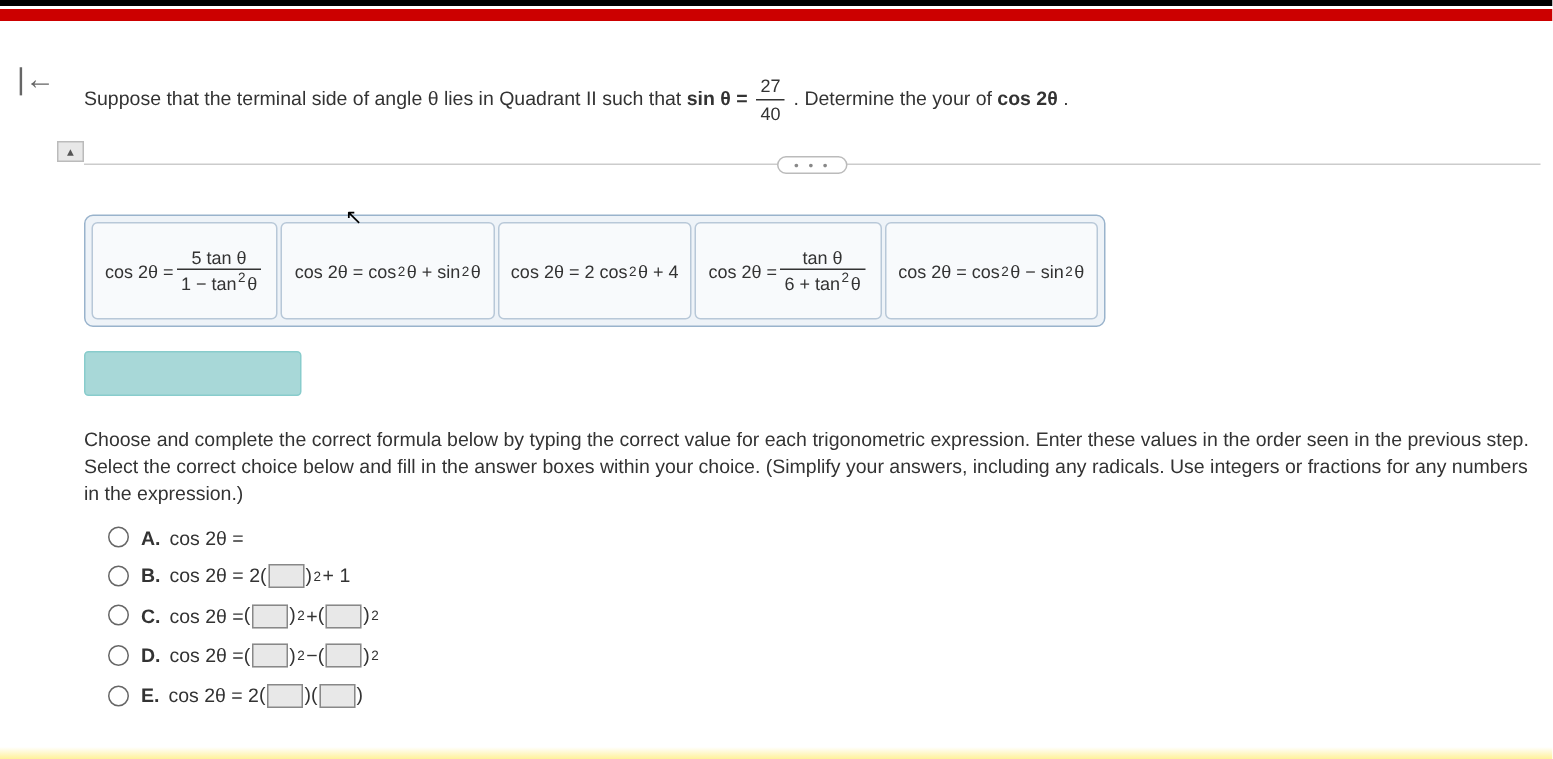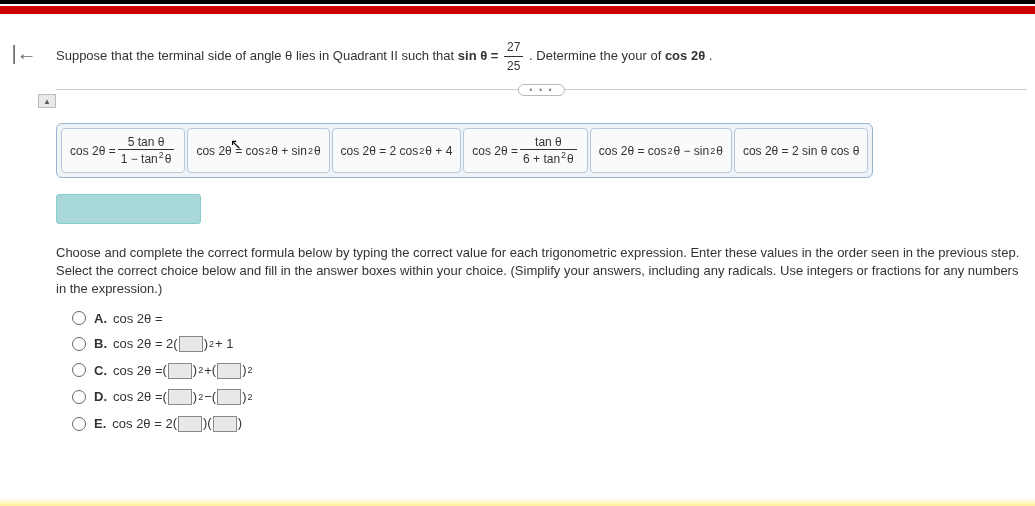--- a/index.html
+++ b/index.html
@@ -12,7 +12,7 @@
 .content { flex: 1; padding: 24px 8px 0 8px; position: relative; }
 .scroll-btn { position: absolute; left: -10px; top: 80px; width: 18px; height: 14px; background: #e8e8e8; border: 1px solid #bbb; font-size: 9px; text-align: center; line-height: 12px; color: #555; cursor: pointer; }
 .problem-text { margin-bottom: 6px; line-height: 1.5; }
-.frac { display: inline-block; vertical-align: middle; text-align: center; font-size: 12px; margin: 0 2px; }
+.frac { display: inline-block; vertical-align: middle; text-align: center; font-size: 12px; margin: 10px 2px; }
 .frac .num { display: block; border-bottom: 1px solid #333; padding: 0 3px; }
 .frac .den { display: block; padding: 0 3px; }
 b { font-weight: bold; }

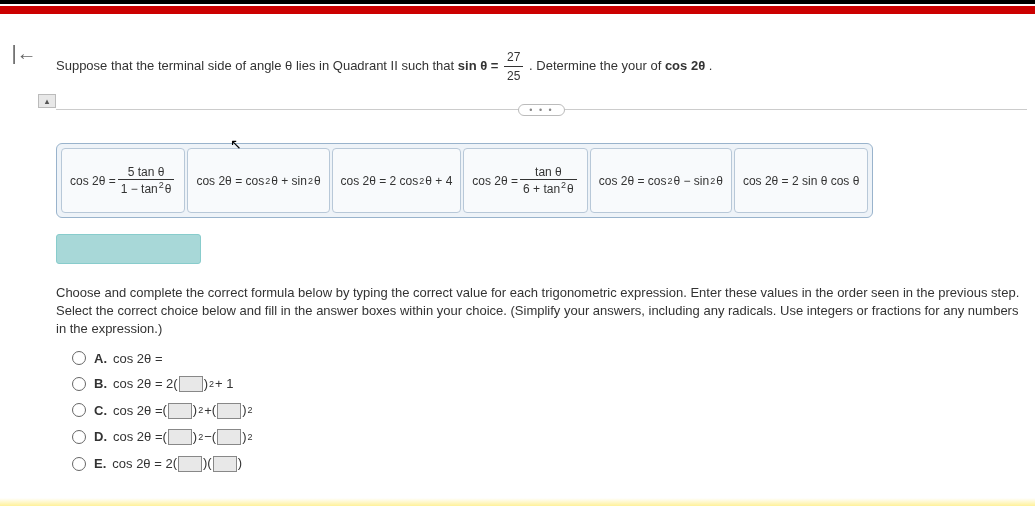--- a/index.html
+++ b/index.html
@@ -54,7 +54,7 @@
       <b>sin θ = </b>
       <span class="frac">
         <span class="num">27</span>
-        <span class="den">25</span>
+        <span class="den">40</span>
       </span>
       <span>. Determine the your of </span>
       <b>cos 2θ</b>

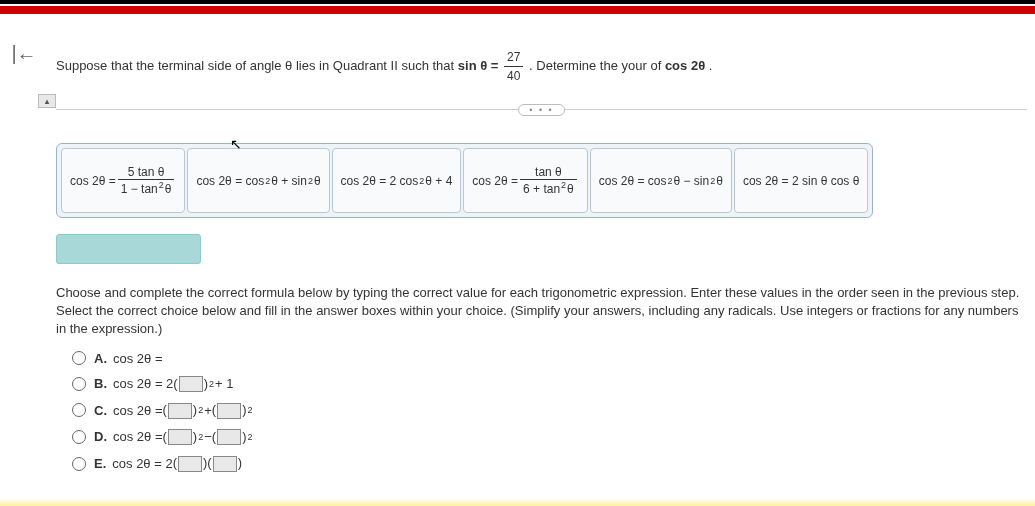--- a/index.html
+++ b/index.html
@@ -107,9 +107,6 @@
           <span class="sup">2</span>
           <span>θ</span>
       </div>
-      <div class="tile">
-        <span>cos 2θ = 2 sin θ cos θ</span>
-      </div>
     </div>
 
 

